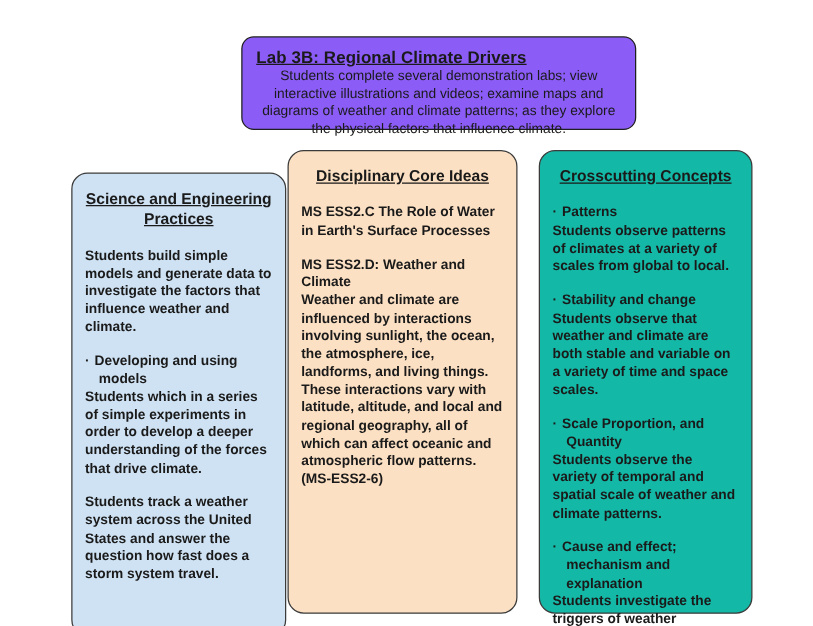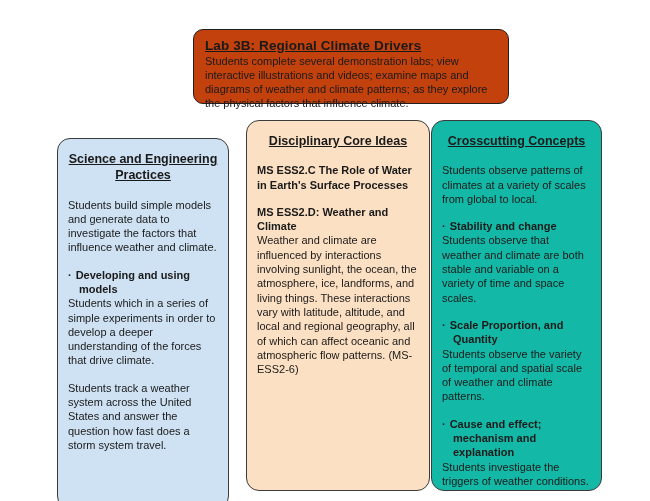--- a/index.html
+++ b/index.html
@@ -24,7 +24,7 @@
     top: 29px;
     width: 316px;
     height: 75px;
-    background: #c2410c;
+    background: #8b5cf6;
     border: 1.5px solid #1f1f1f;
     border-radius: 10px;
     padding: 8px 11px 6px 11px;

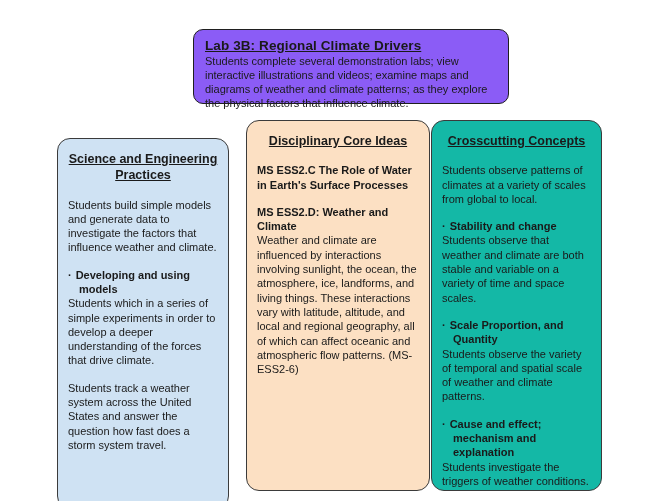--- a/index.html
+++ b/index.html
@@ -40,6 +40,7 @@
   .title-box .desc {
     font-size: 11px;
     line-height: 1.27;
+    text-align: center;
   }
 
   

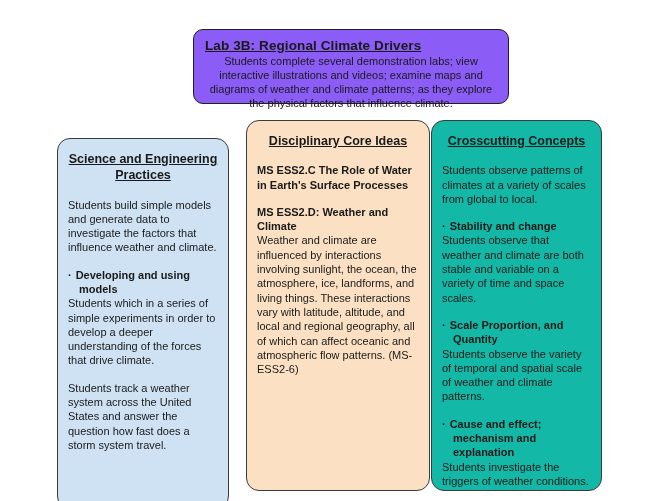--- a/index.html
+++ b/index.html
@@ -54,7 +54,7 @@
     padding: 10px 10px 10px 10px;
   }
   .col-sep    { left: 57px;  width: 172px; background: #cfe2f3; margin-top: 18px; }
-  .col-dci    { left: 246px; width: 184px; background: #fce0c3; }
+  .col-dci    { left: 230px; width: 184px; background: #fce0c3; }
   .col-ccc    { left: 431px; width: 171px; background: #14b8a6; }
 
   .col-header {

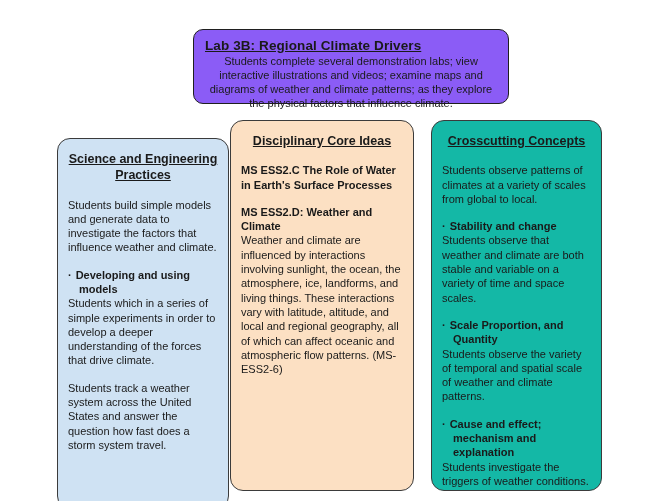--- a/index.html
+++ b/index.html
@@ -130,6 +130,9 @@
     <div class="col-header">Crosscutting Concepts</div>
 
     <div class="item">
+      <div class="item-head bulleted">
+        <span class="bullet">·</span><span>Patterns</span>
+      </div>
       <div class="item-body">Students observe patterns of climates at a variety of scales from global to local.</div>
     </div>
 

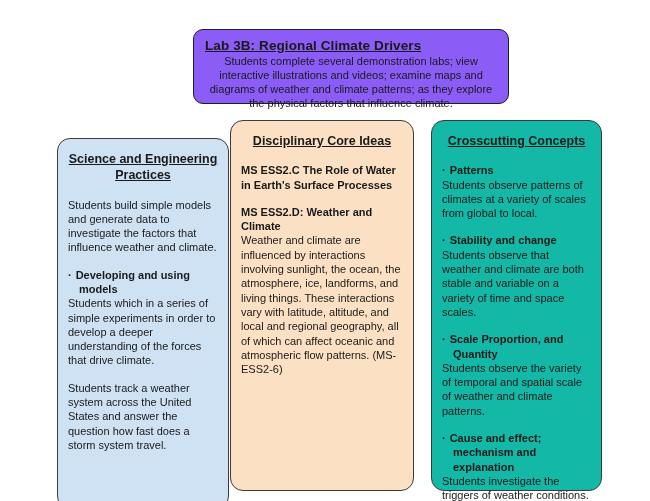--- a/index.html
+++ b/index.html
@@ -82,7 +82,7 @@
     font-weight: bold;
     margin-right: 4px;
   }
-  .item-body { font-weight: normal; }
+  .item-body { font-weight: bold; }
 </style>
 </head>
 <body>

